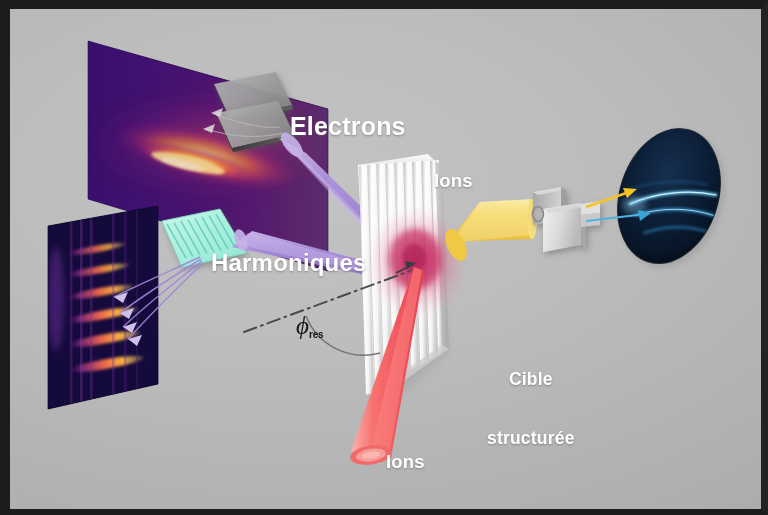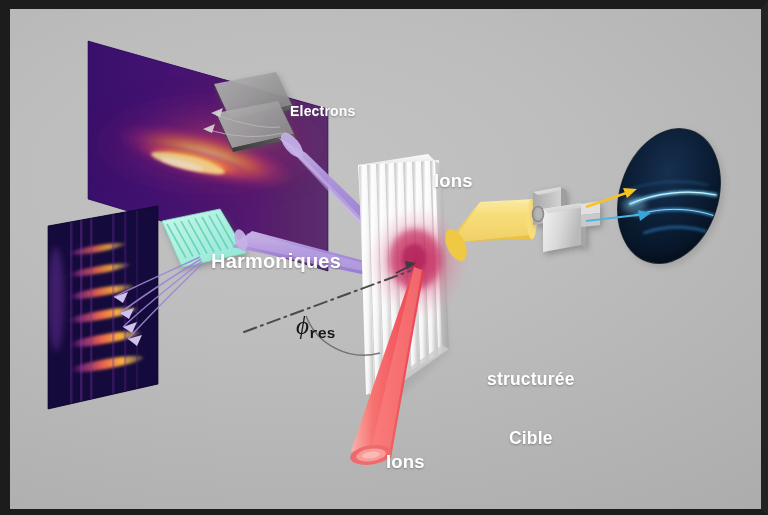--- a/index.html
+++ b/index.html
@@ -41,7 +41,7 @@
     z-index:40;
     line-height:1.12;
   }
-  #lbl-electrons{left:290px;top:104px;font-size:14px;}
+  #lbl-electrons{left:290px;top:112px;font-size:25px;}
   #lbl-ions{left:434px;top:171px;font-size:18.5px;}
   #lbl-harmoniques{left:211px;top:250px;font-size:20px;}
   #lbl-cible{left:487px;top:331px;font-size:17.5px;text-align:center;}

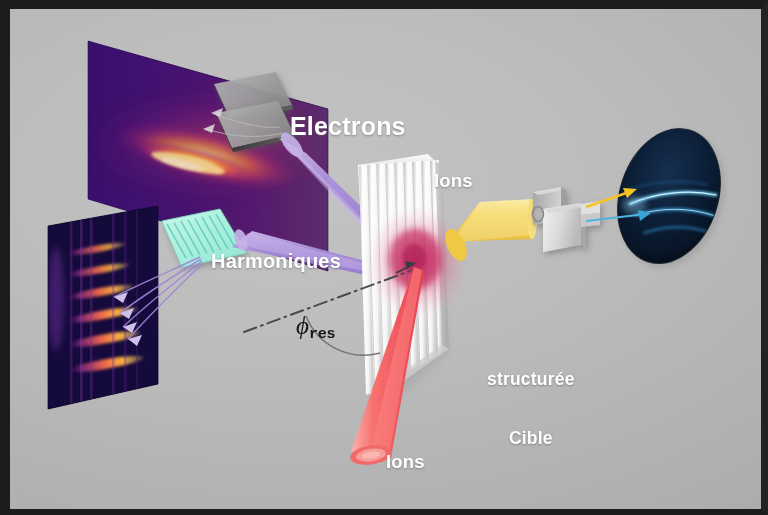--- a/index.html
+++ b/index.html
@@ -43,7 +43,7 @@
   }
   #lbl-electrons{left:290px;top:112px;font-size:25px;}
   #lbl-ions{left:434px;top:171px;font-size:18.5px;}
-  #lbl-harmoniques{left:211px;top:250px;font-size:20px;}
+  #lbl-harmoniques{left:211px;top:250px;font-size:24px;}
   #lbl-cible{left:487px;top:331px;font-size:17.5px;text-align:center;}
   #lbl-laser{left:386px;top:452px;font-size:18.5px;}
 

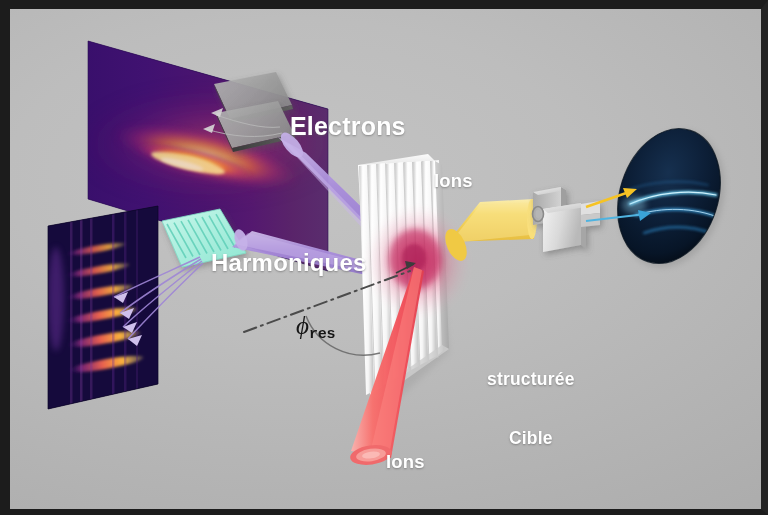--- a/index.html
+++ b/index.html
@@ -55,8 +55,8 @@
     text-shadow:none;
   }
   #phi-res .sub{
-    font-size:15px;font-style:normal;font-weight:bold;
-    font-family:Liberation Mono, monospace;
+    font-size:10px;font-style:normal;font-weight:bold;
+    font-family:Liberation Sans, sans-serif;
     vertical-align:-4px;letter-spacing:-.2px;
   }
   svg{position:absolute;left:0;top:0;}

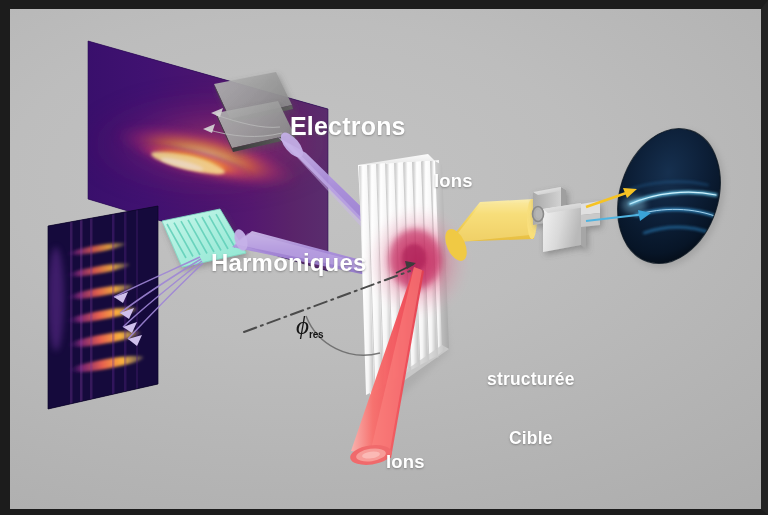--- a/index.html
+++ b/index.html
@@ -453,8 +453,8 @@
   <div class="lbl" id="lbl-harmoniques">Harmoniques</div>
 
   <div class="lbl" id="lbl-cible">
+    <div>Cible</div>
     <div>structurée</div>
-    <div>Cible</div>
   </div>
 
   <div class="lbl" id="lbl-laser">Ions</div>

